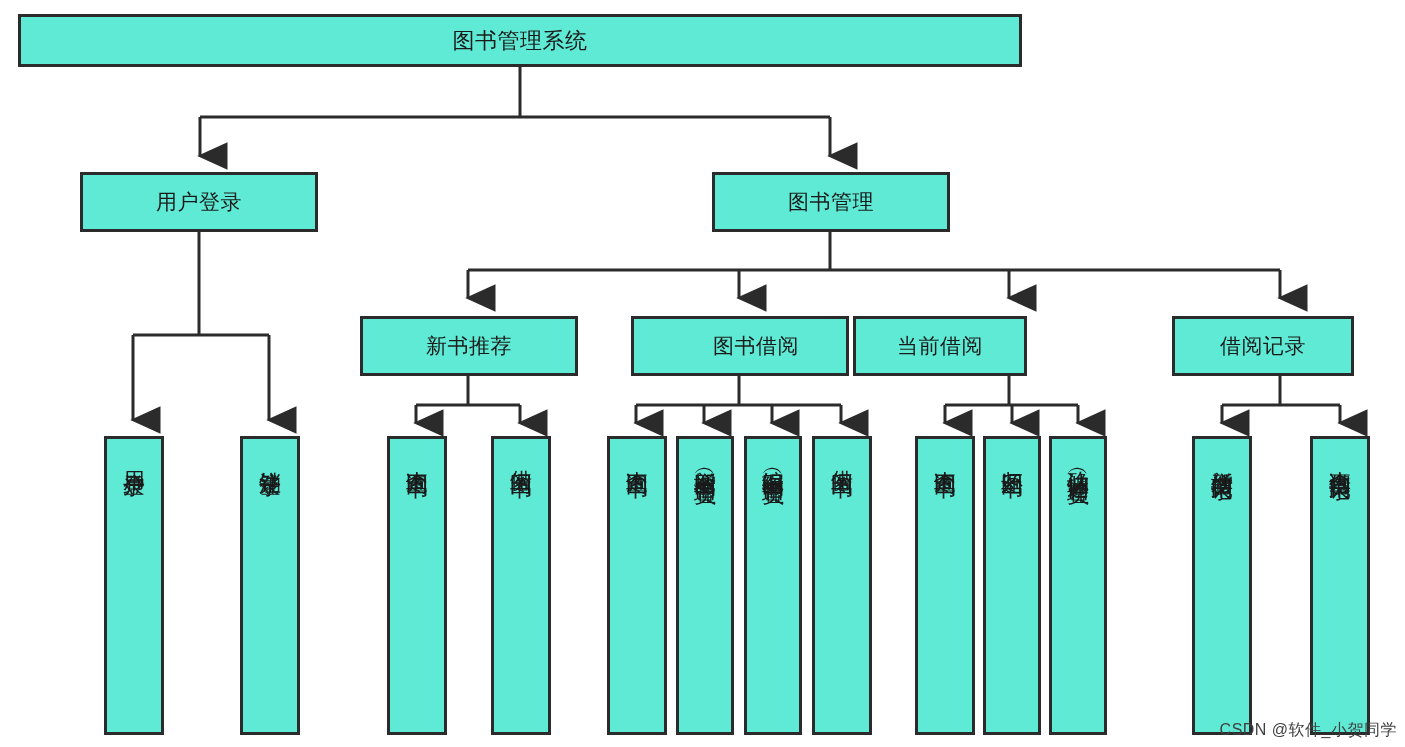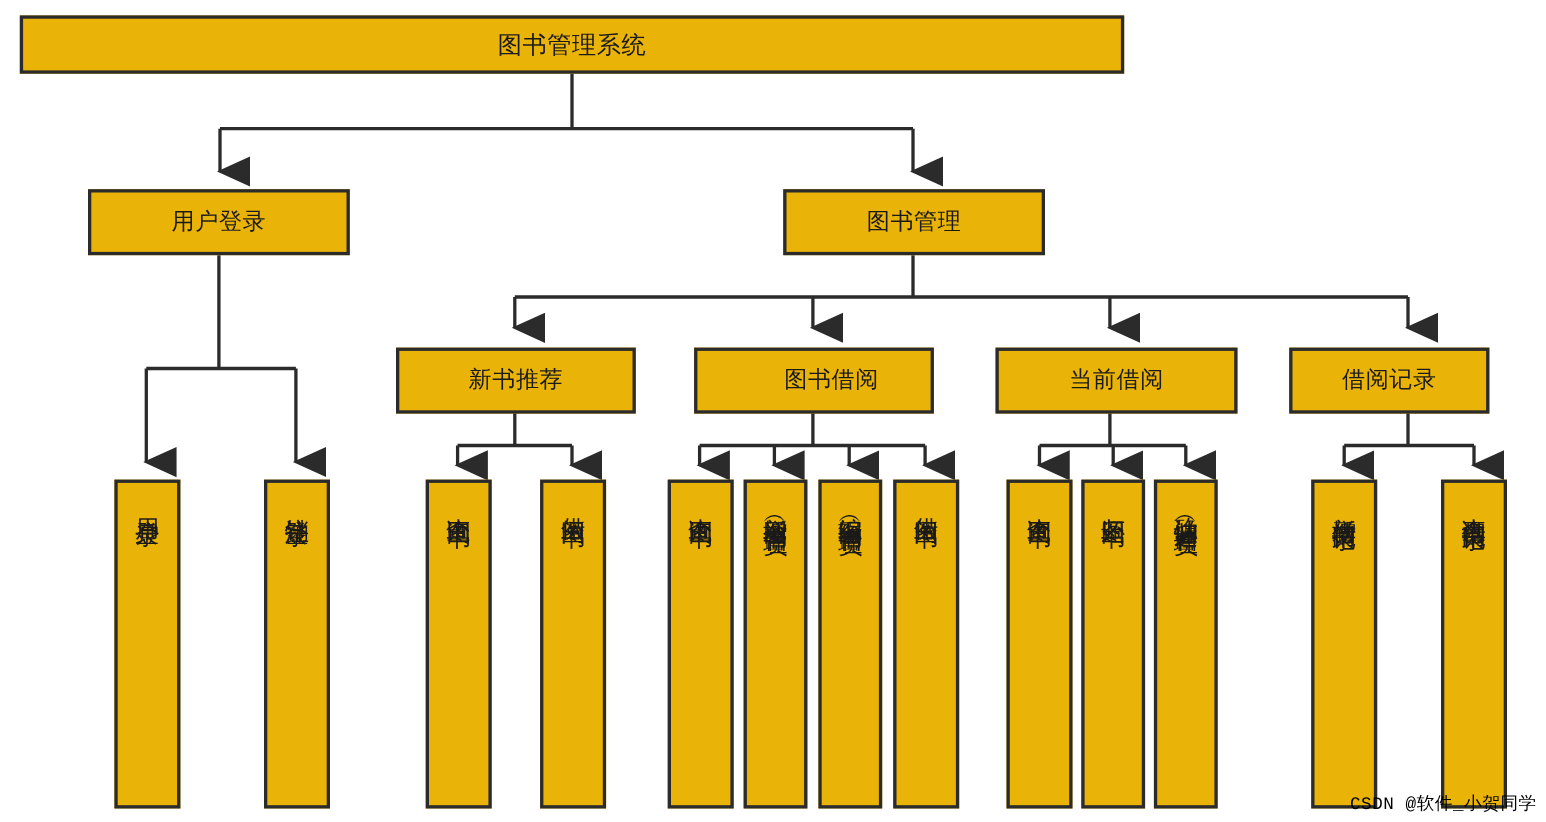--- a/index.html
+++ b/index.html
@@ -28,7 +28,7 @@
     position: absolute;
     box-sizing: border-box;
     border: 3px solid #2b2b2b;
-    background: #eab308;
+    background: #5eead4;
     display: flex;
     align-items: center;
     justify-content: center;

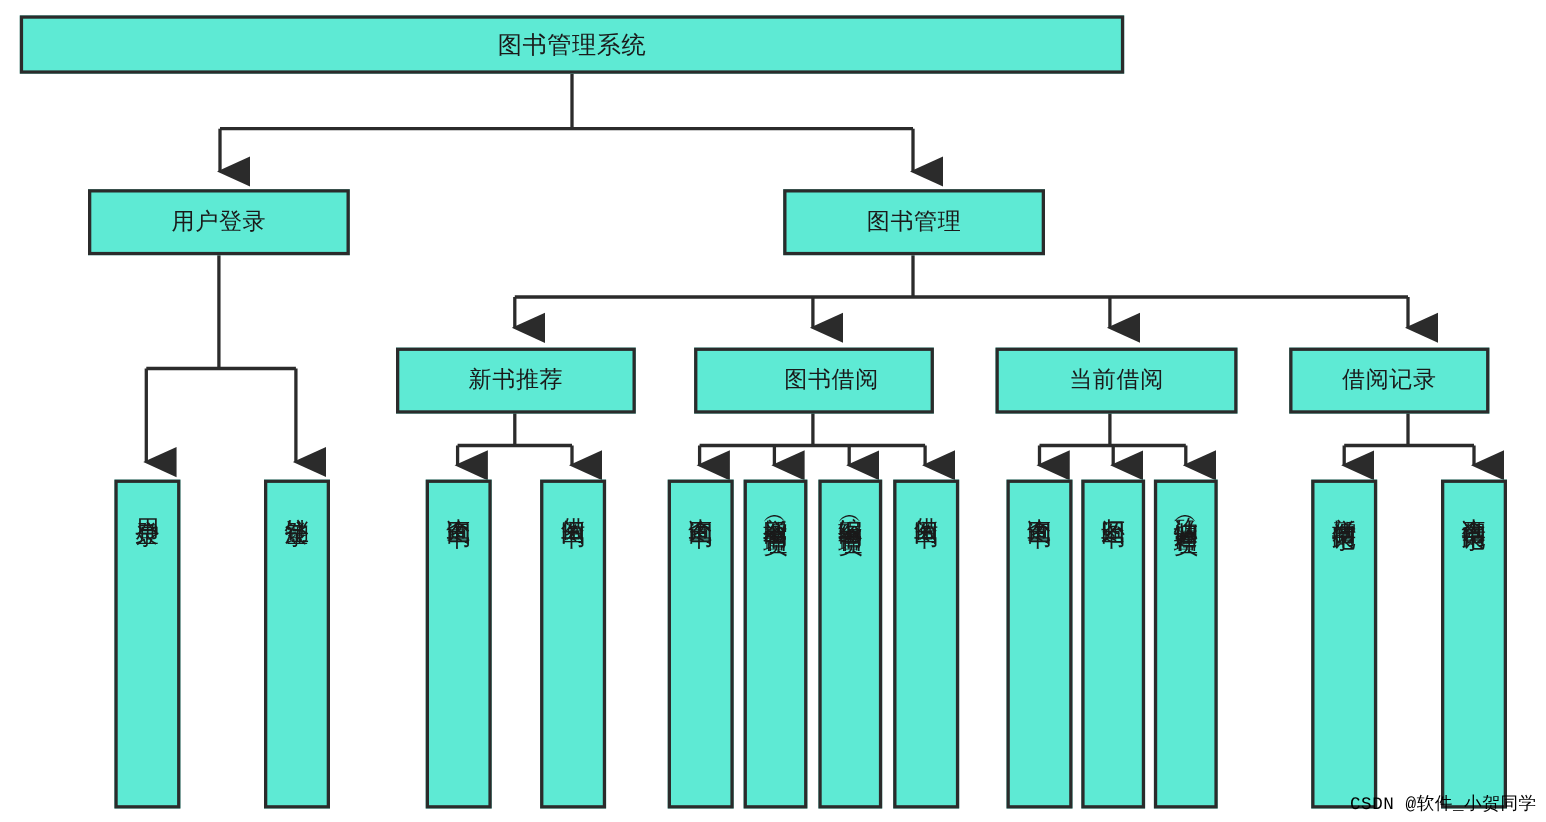--- a/index.html
+++ b/index.html
@@ -148,7 +148,7 @@
     <span class="node-label">图书借阅</span>
   </div>
 
-  <div class="node-box node-h" style="left:905px; top:316px; width:220px; height:60px;">
+  <div class="node-box node-h" style="left:853px; top:316px; width:174px; height:60px;">
     <span class="node-label">当前借阅</span>
   </div>
 

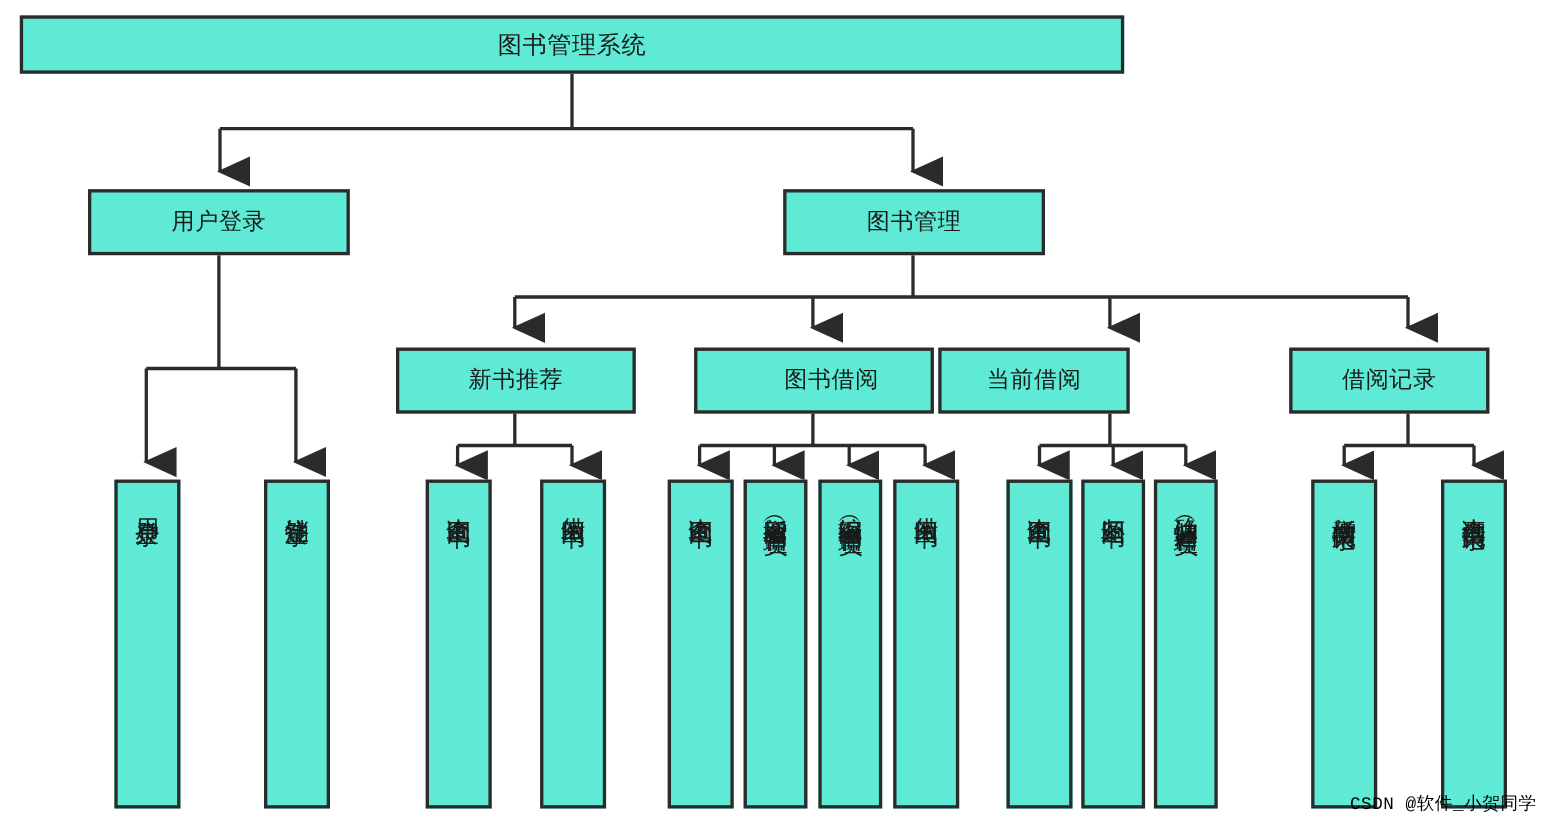--- a/index.html
+++ b/index.html
@@ -65,11 +65,10 @@
     right: 8px;
     bottom: 6px;
     font-size: 16px;
-    color: #000000;
+    color: #404040;
     letter-spacing: 0.5px;
     white-space: nowrap;
     pointer-events: none;
-    font-family: Liberation Mono, monospace;
   }
 </style>
 </head>

